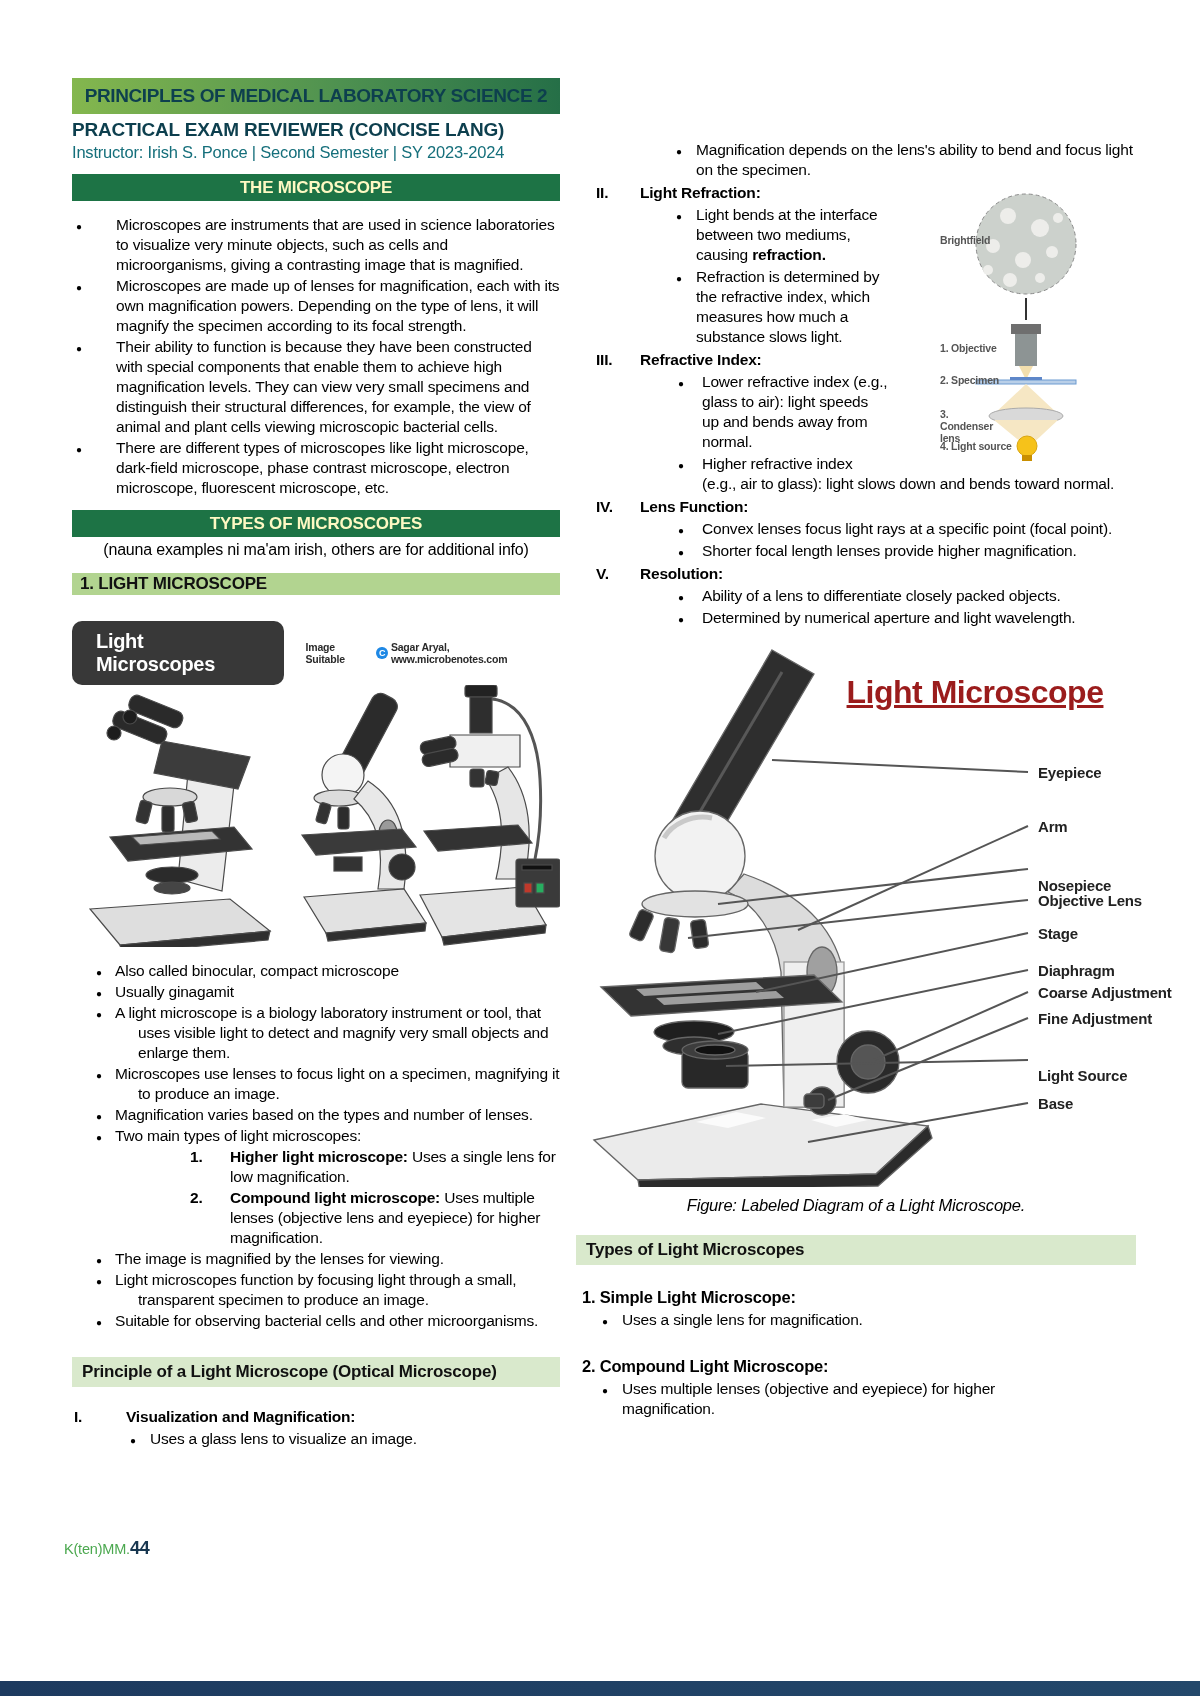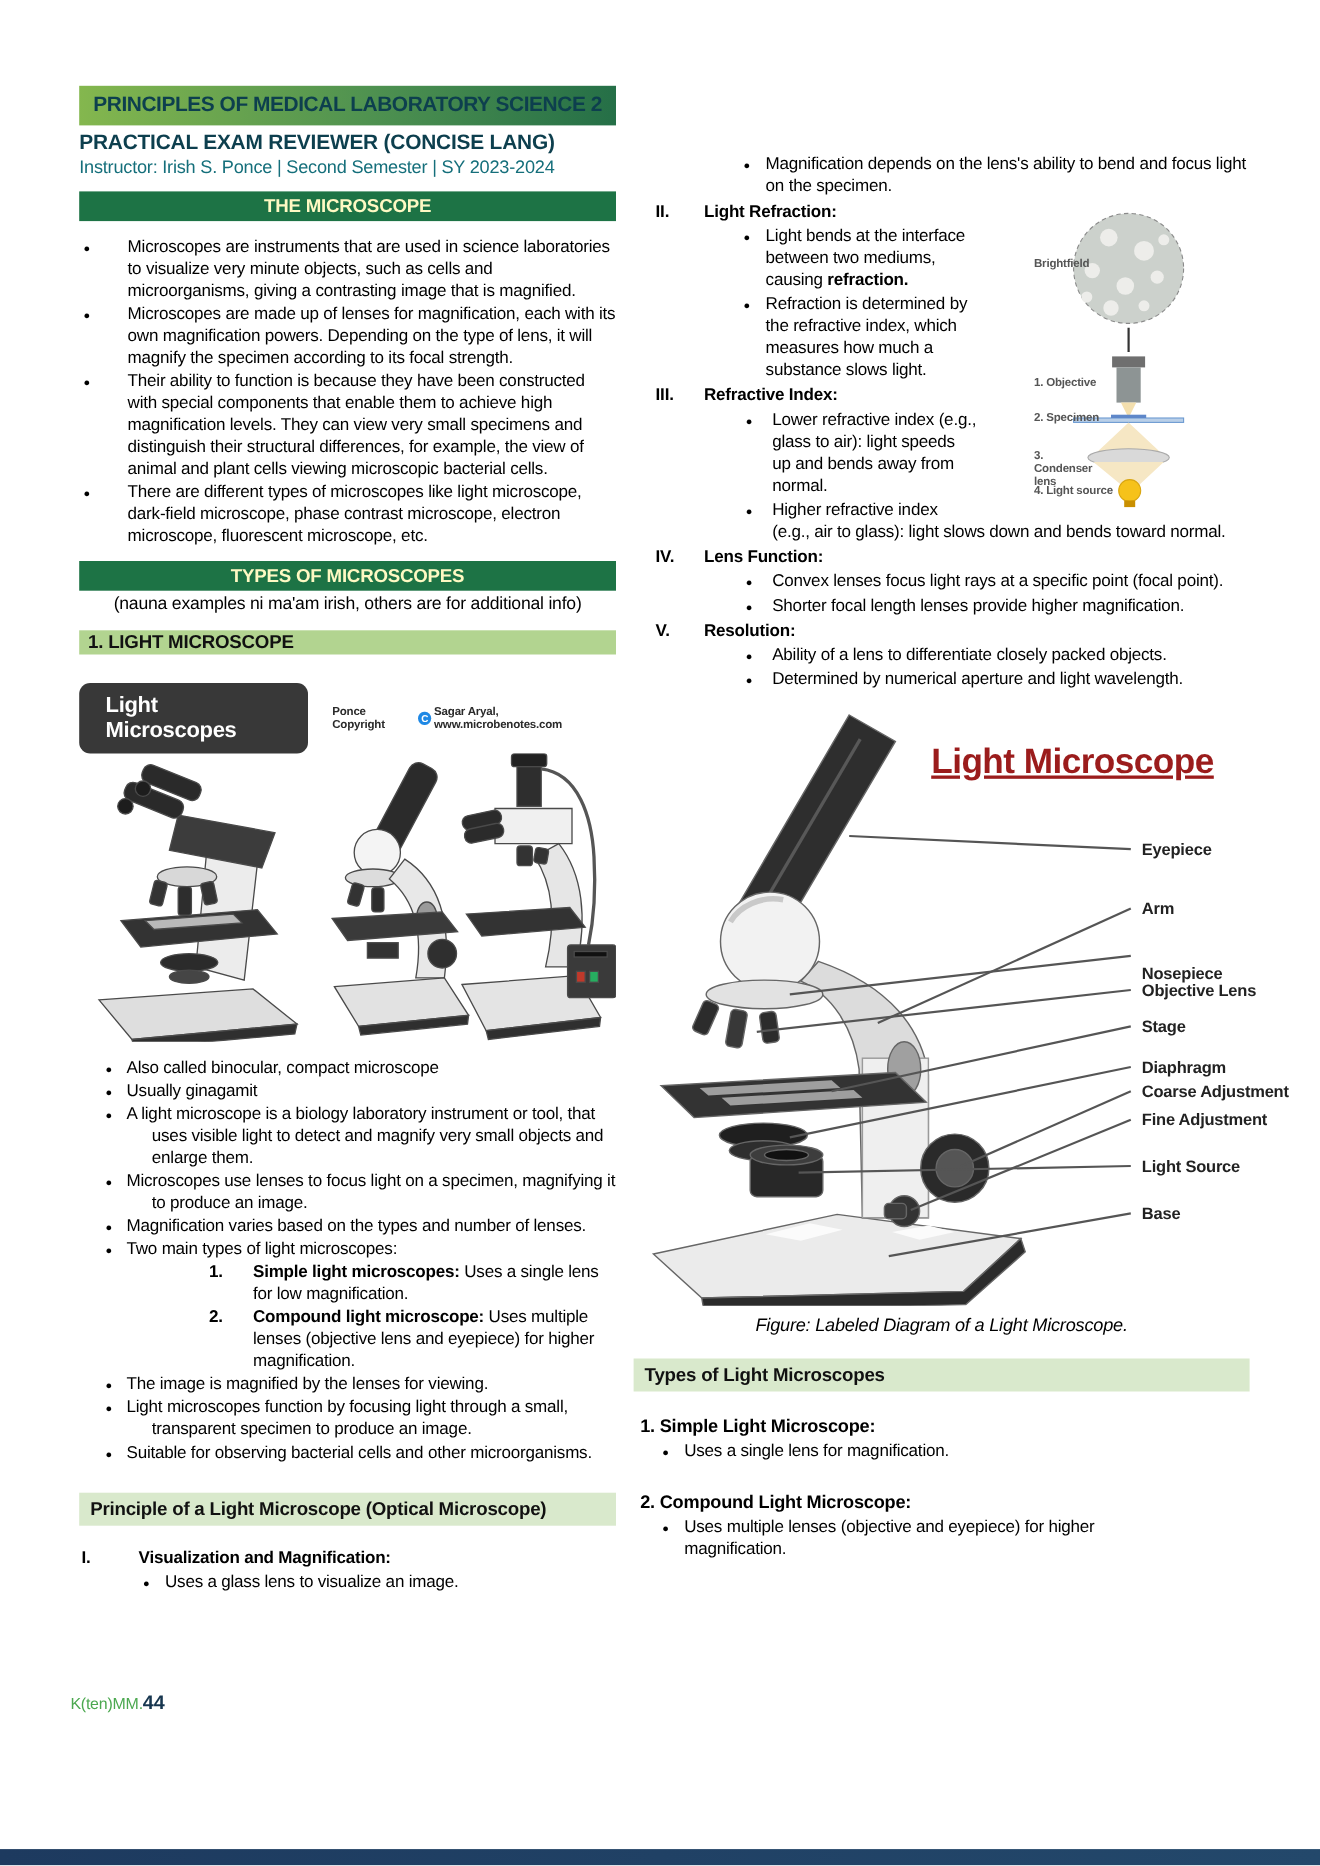--- a/index.html
+++ b/index.html
@@ -110,7 +110,7 @@
       <div class="fig-head">
         <span class="badge">Light Microscopes</span>
         <span class="copyright">
-          <span>Ponce Copyright</span>
+          <span>Image Suitable</span>
           <span class="cc">C</span>
           <span>Sagar Aryal, www.microbenotes.com</span>
         </span>

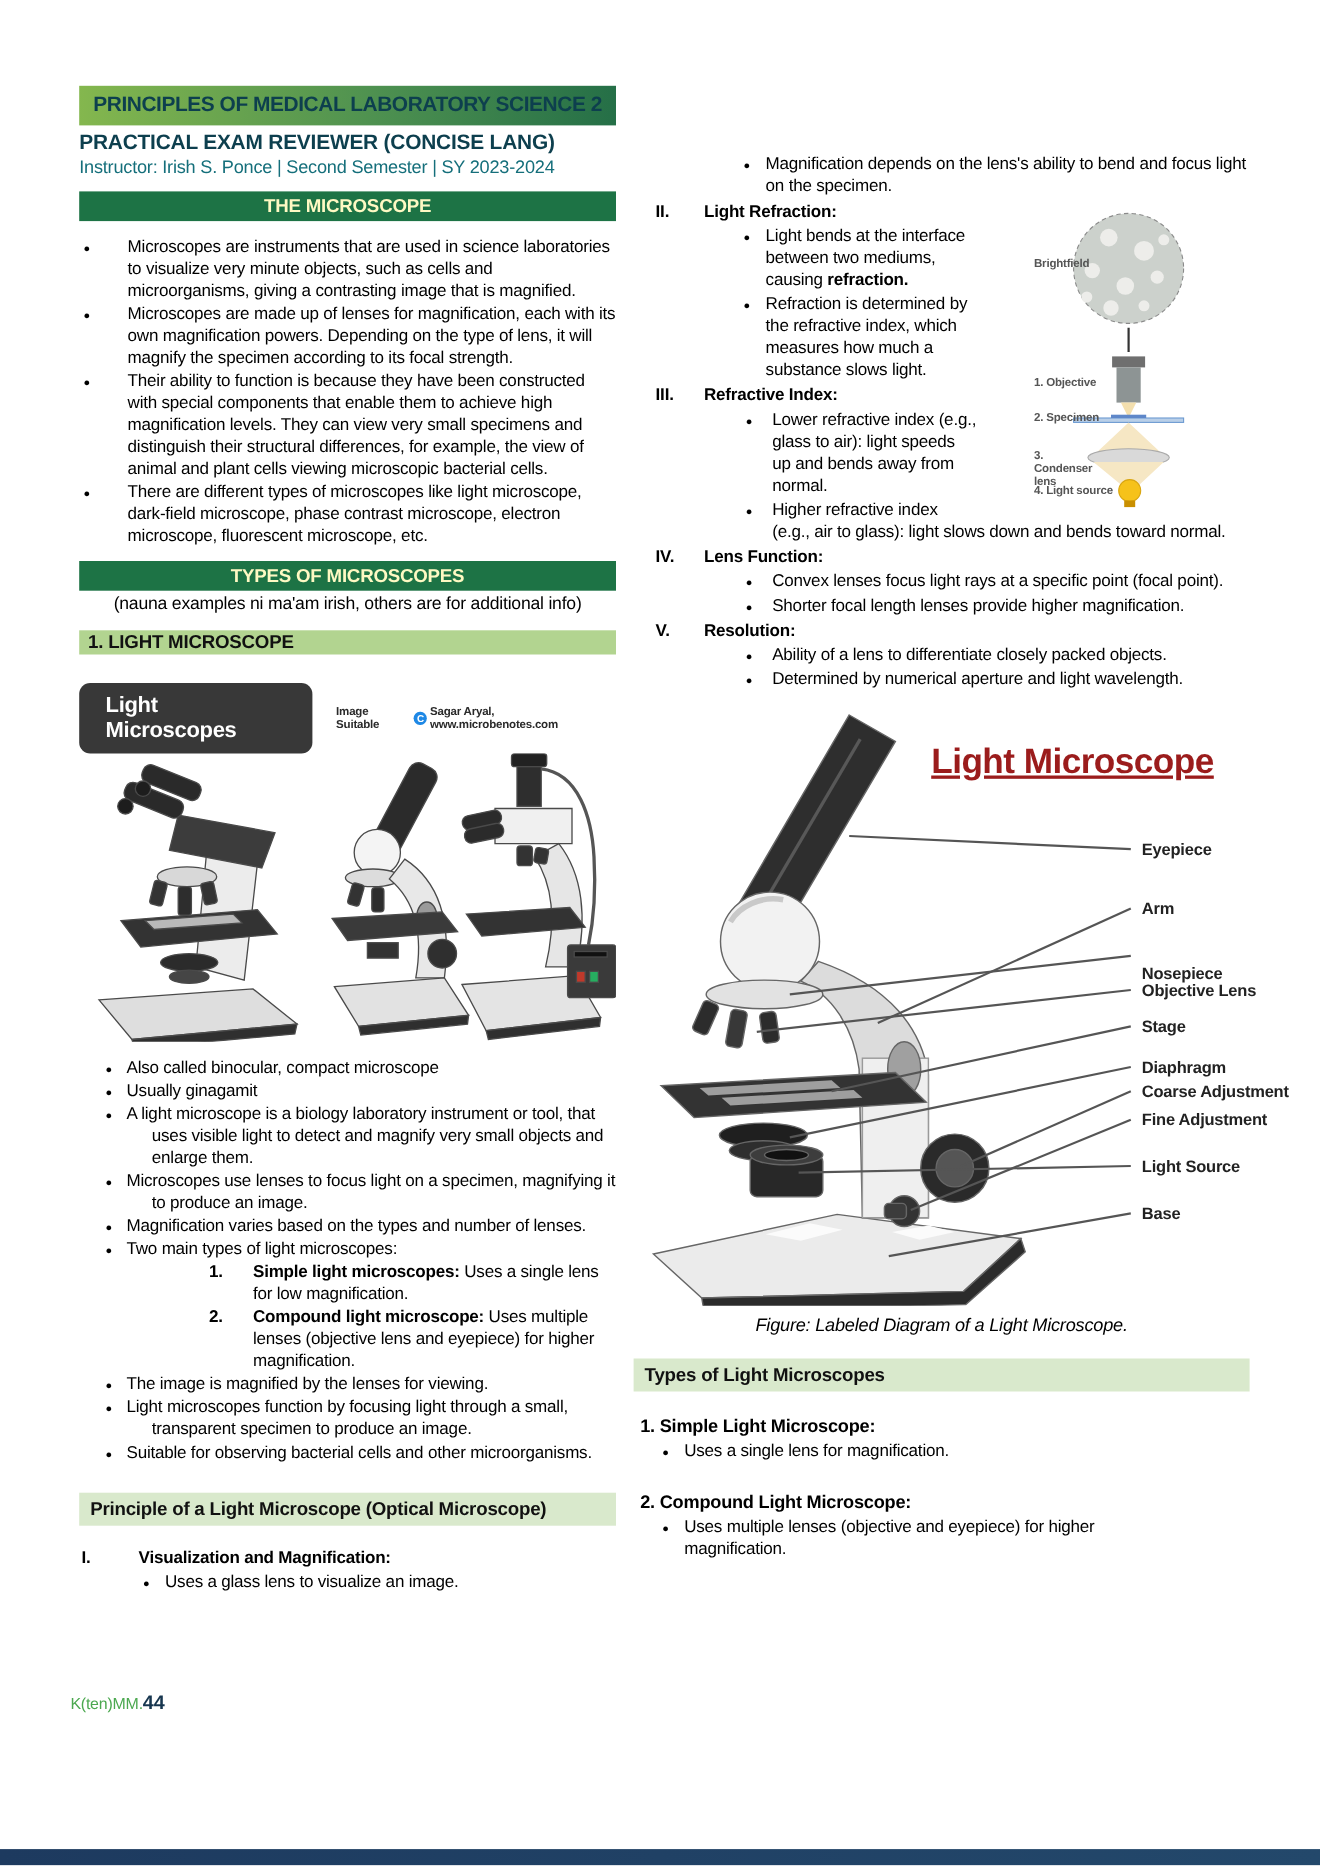--- a/index.html
+++ b/index.html
@@ -330,7 +330,7 @@
       <div class="lm-label" style="top:319px;">Diaphragm</div>
       <div class="lm-label" style="top:341px;">Coarse Adjustment</div>
       <div class="lm-label" style="top:367px;">Fine Adjustment</div>
-      <div class="lm-label" style="top:409px;">Light Source</div>
+      <div class="lm-label" style="top:424px;">Light Source</div>
       <div class="lm-label" style="top:452px;">Base</div>
     </div>
     <div class="caption">Figure: Labeled Diagram of a Light Microscope.</div>

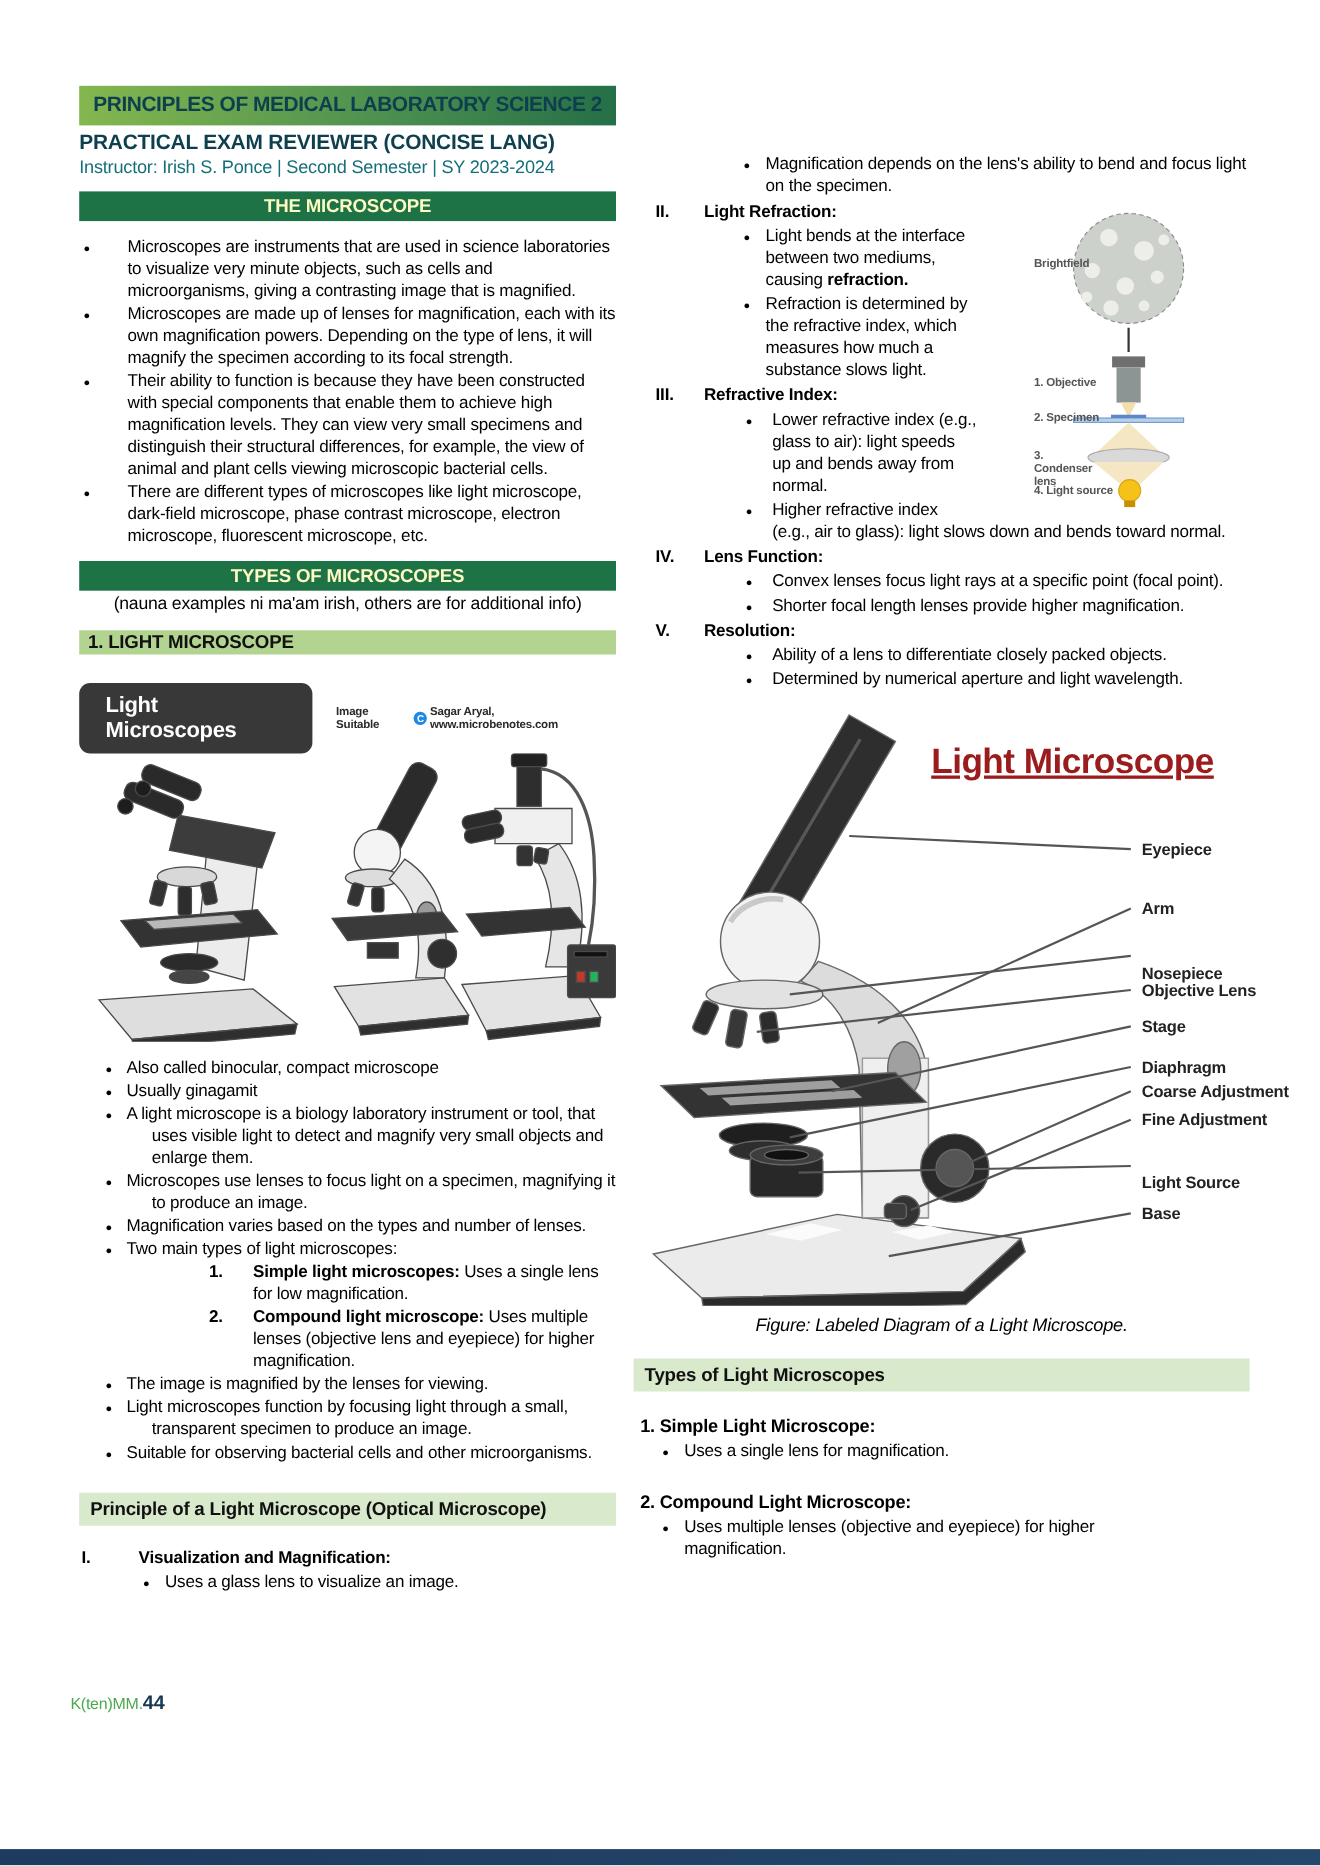--- a/index.html
+++ b/index.html
@@ -177,7 +177,7 @@
       <div class="b2">Two main types of light microscopes:</div>
       <div class="num-item">
         <span class="n">1.</span>
-        <span><span class="bold">Simple light microscopes:</span><span> Uses a single lens for low magnification.</span></span>
+        <span><span class="bold">Higher light microscope:</span><span> Uses a single lens for low magnification.</span></span>
       </div>
       <div class="num-item">
         <span class="n">2.</span>

